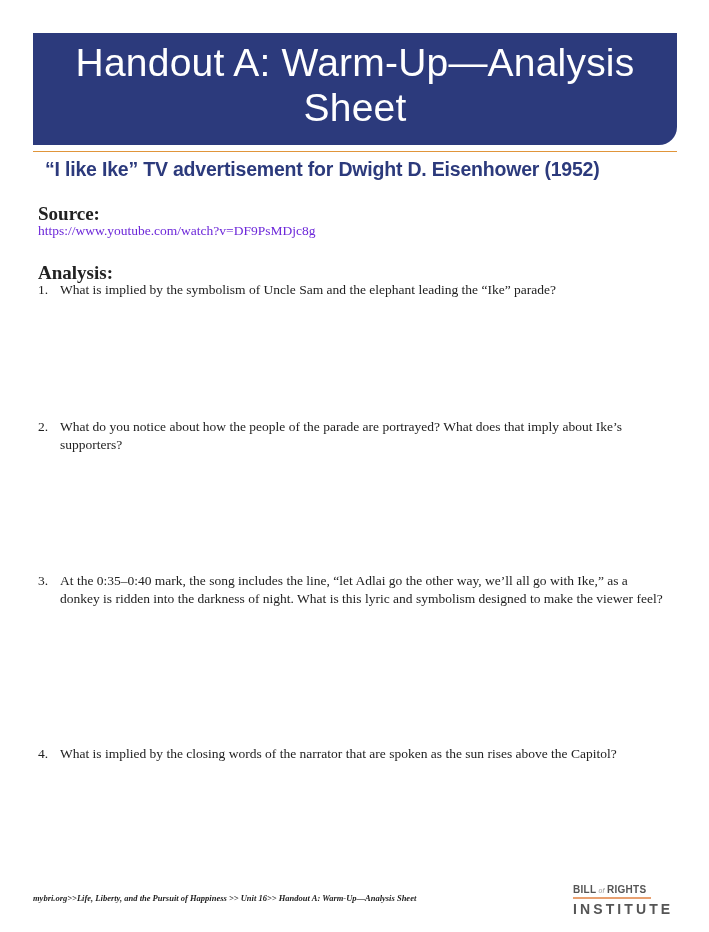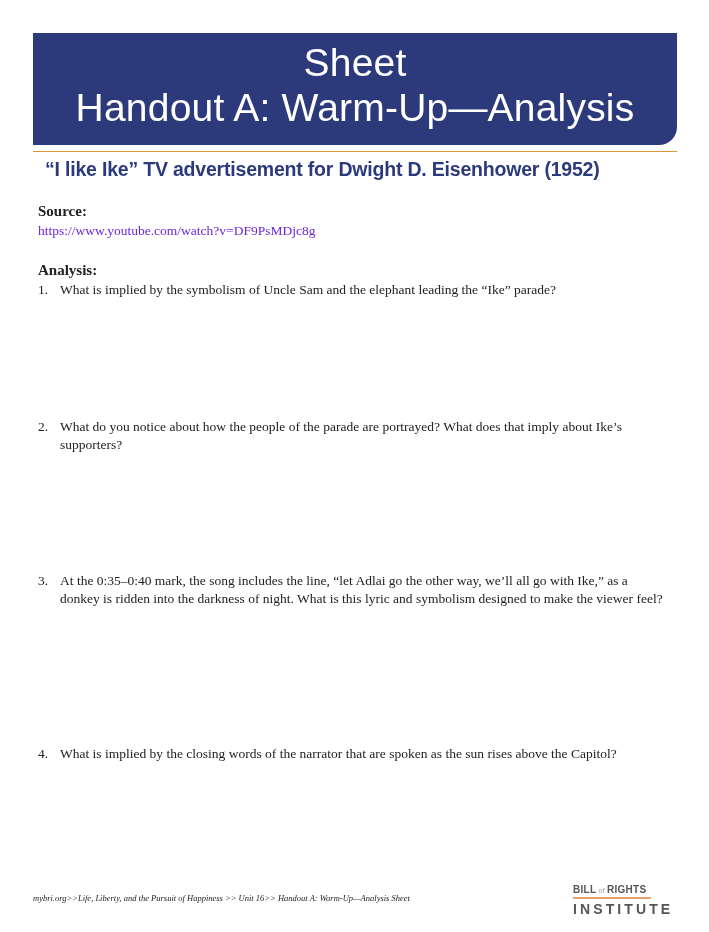--- a/index.html
+++ b/index.html
@@ -49,8 +49,8 @@
 <body>
 
 <div class="banner">
+  <div>Handout A: Warm-Up—Analysis</div>
   <div>Sheet</div>
-  <div>Handout A: Warm-Up—Analysis</div>
 </div>
 <div class="rule"></div>
 

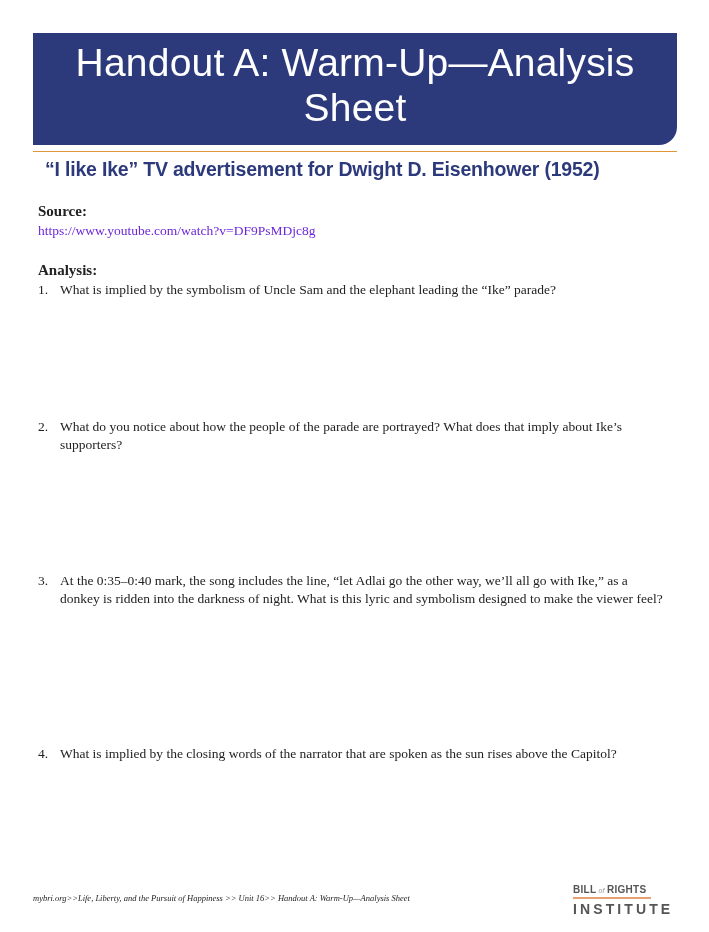--- a/index.html
+++ b/index.html
@@ -24,7 +24,7 @@
       font-size: 19.5px; font-weight: bold; color: #2c3a7c; letter-spacing: -0.2px; margin-left: 7px;
     }
     .label {
-      position: absolute; left: 38px; font-weight: bold; font-size: 15px; color: #222;
+      position: absolute; left: 38px; font-weight: bold; font-size: 19px; color: #222;
     }
     .source-url { position: absolute; left: 38px; top: 223px; font-size: 13.5px; color: #6d28d9; }
     .question {

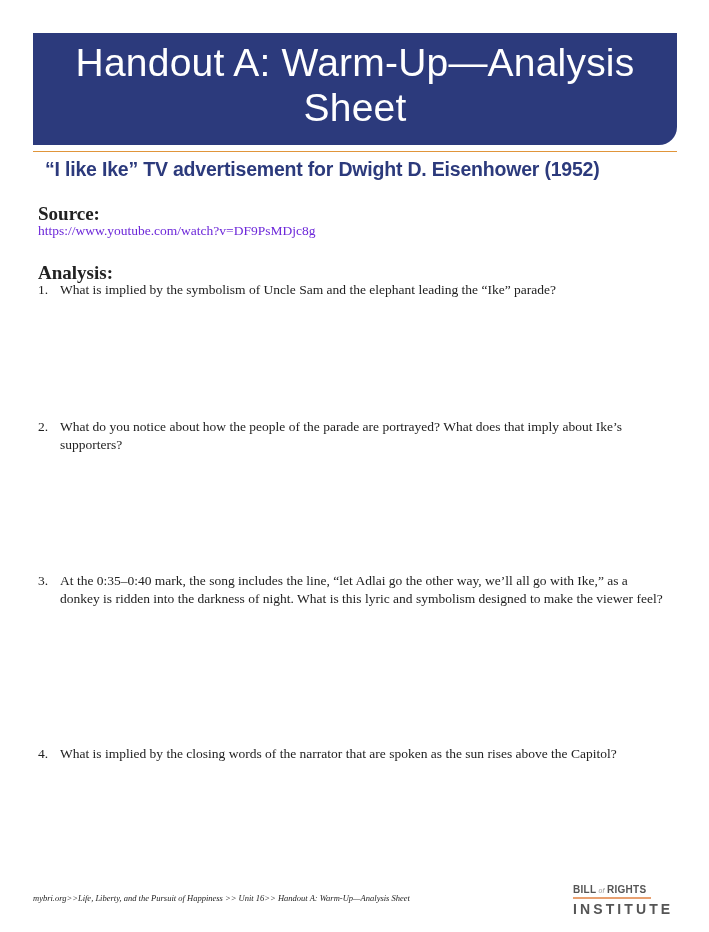--- a/index.html
+++ b/index.html
@@ -34,7 +34,7 @@
     .q-num { width: 22px; flex: none; }
     .q-text { flex: 1; font-family: Liberation Serif, serif; }
     .footer-text {
-      position: absolute; left: 33px; top: 893px; font-size: 8.5px; font-style: italic; color: #222;
+      position: absolute; left: 33px; top: 893px; font-size: 8.5px; font-style: italic; color: #222; font-weight: bold;
     }
     .logo {
       position: absolute; left: 573px; top: 884px; width: 78px;

